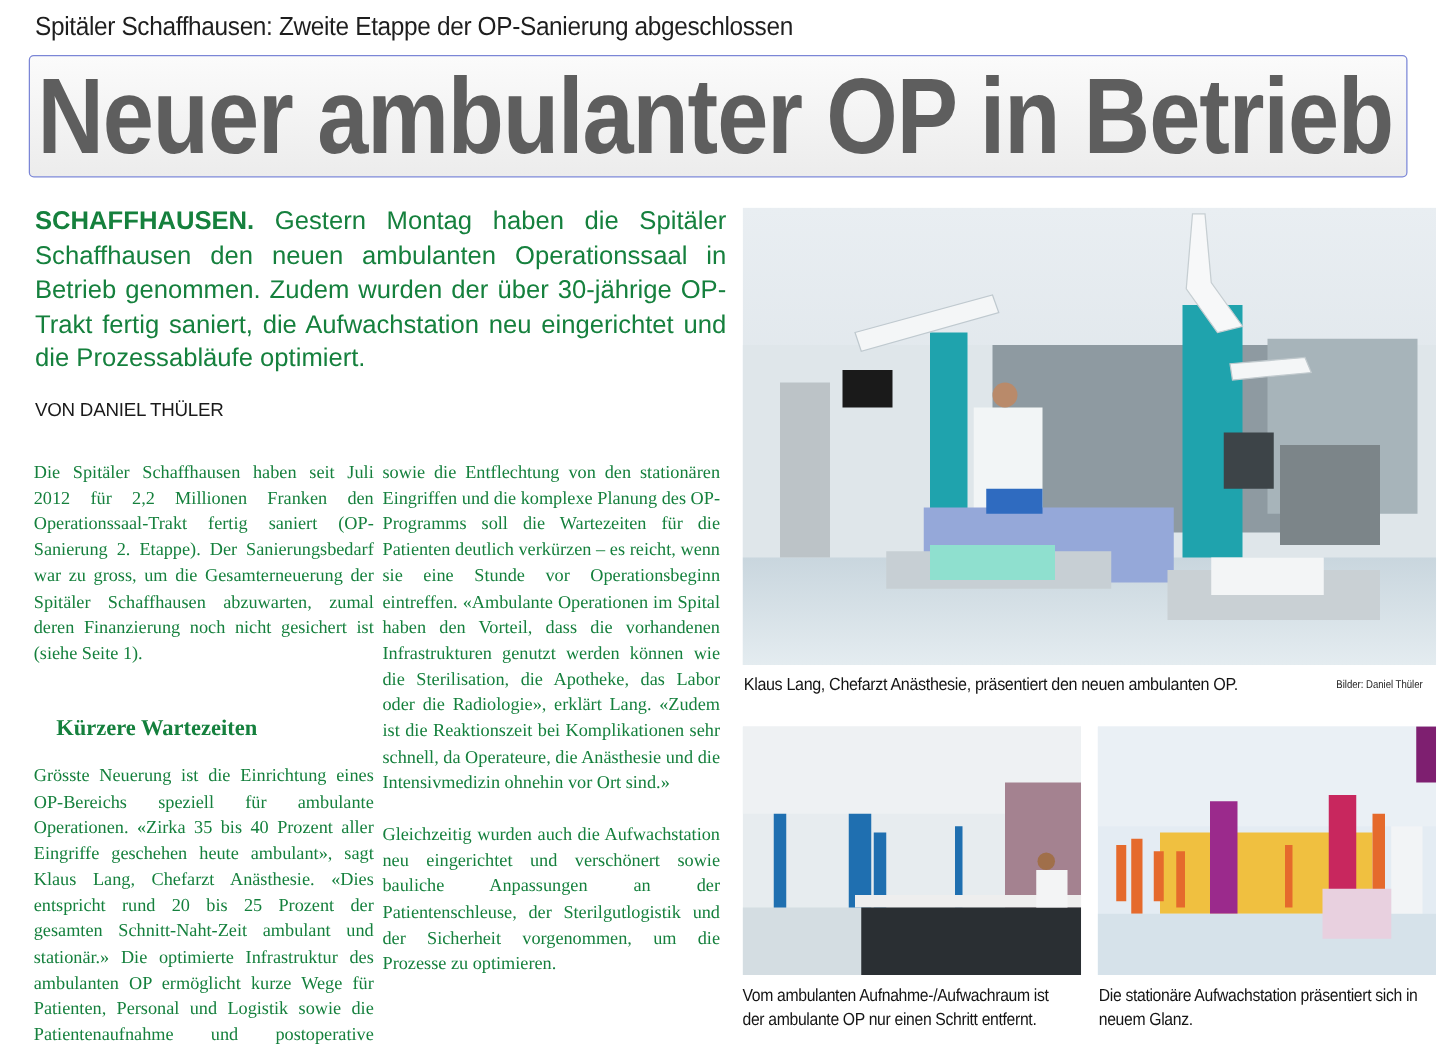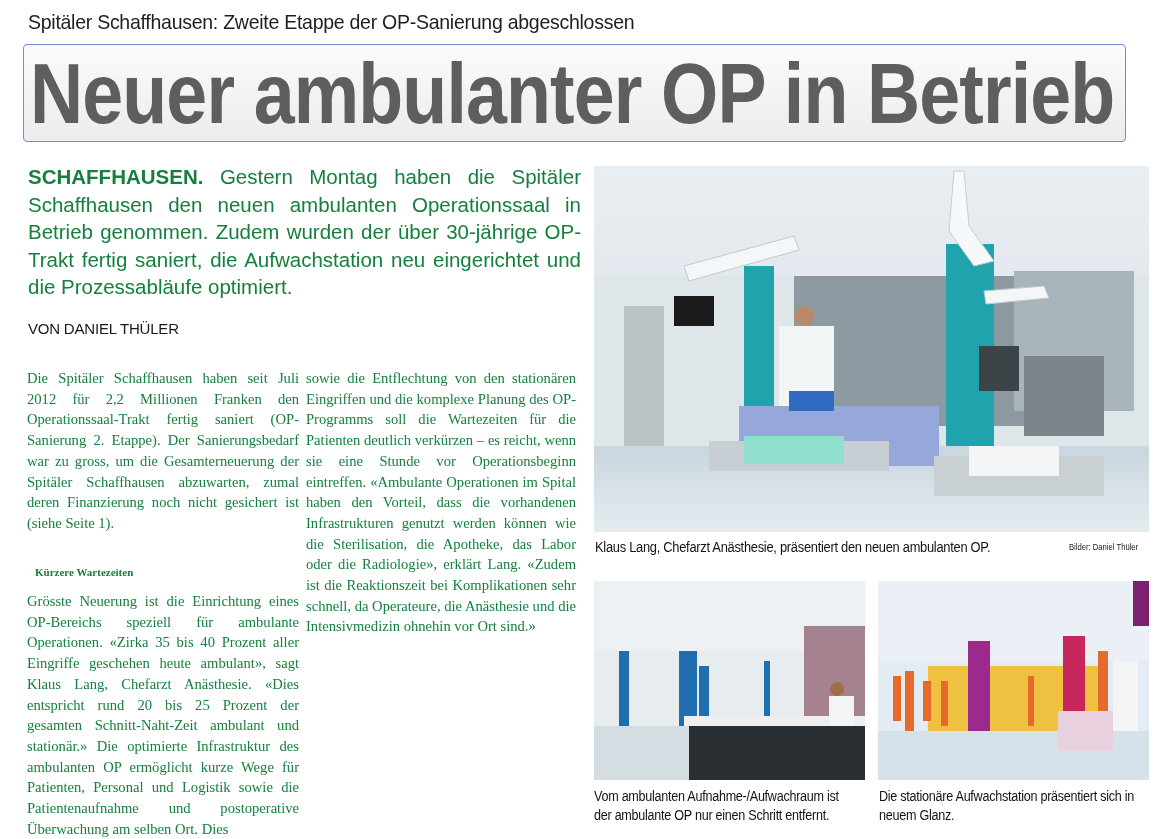--- a/index.html
+++ b/index.html
@@ -47,8 +47,8 @@
   .col p { margin: 0; }
   .col .gap { height: 20.7px; }
   .col h3 {
-    font-family: "Liberation Serif", serif; font-weight: bold; font-size: 11px;
-    line-height: 20.7px; margin: 8px;
+    font-family: "Liberation Serif", serif; font-weight: bold; font-size: 18px;
+    line-height: 20.7px; margin: 18px;
   }
 
   .photo { position: absolute; overflow: hidden; }

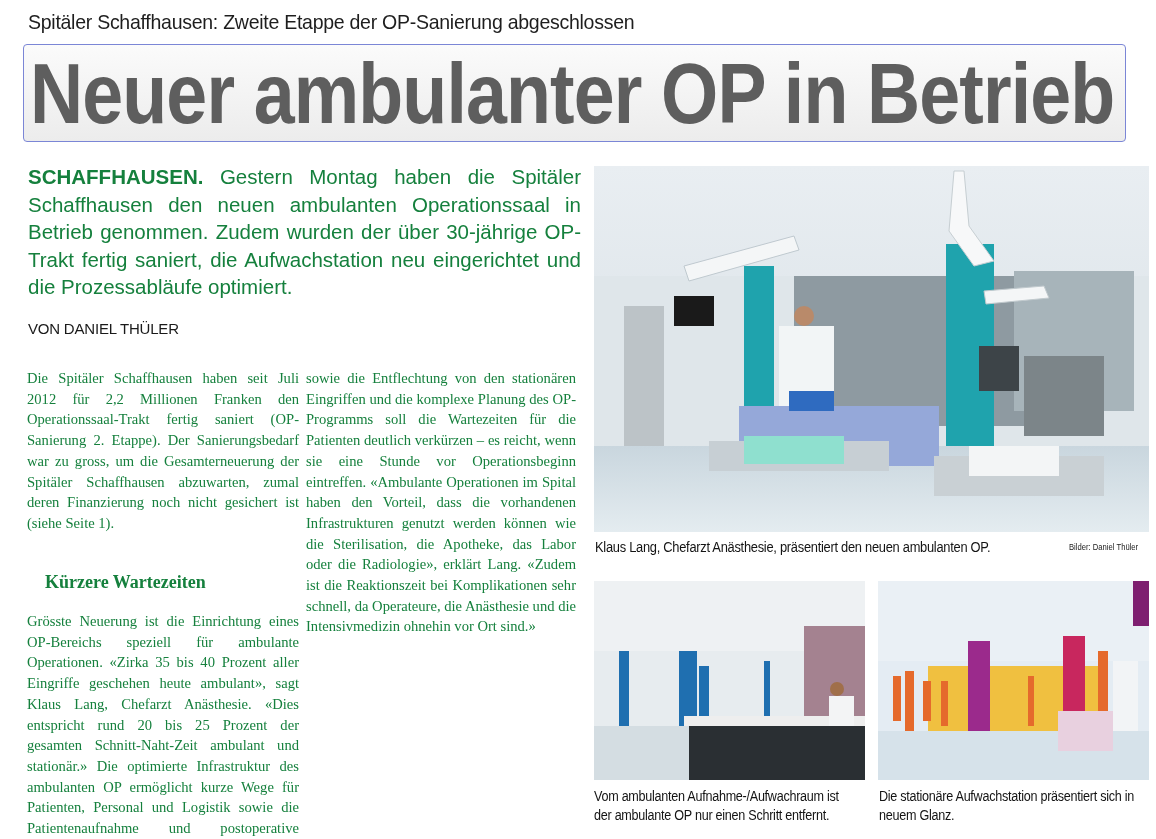--- a/index.html
+++ b/index.html
@@ -88,6 +88,7 @@
 <div class="col col2">
   <p>sowie die Entflechtung von den stationären Eingriffen und die komplexe Planung des OP-Programms soll die Wartezeiten für die Patienten deutlich verkürzen – es reicht, wenn sie eine Stunde vor Operationsbeginn eintreffen. «Ambulante Operationen im Spital haben den Vorteil, dass die vorhandenen Infrastrukturen genutzt werden können wie die Sterilisation, die Apotheke, das Labor oder die Radiologie», erklärt Lang. «Zudem ist die Reaktionszeit bei Komplikationen sehr schnell, da Operateure, die Anästhesie und die Intensivmedizin ohnehin vor Ort sind.»</p>
   <div class="gap"></div>
+  <p>Gleichzeitig wurden auch die Aufwachstation neu eingerichtet und verschönert sowie bauliche Anpassungen an der Patientenschleuse, der Sterilgutlogistik und der Sicherheit vorgenommen, um die Prozesse zu optimieren.</p>
 </div>
 
 <div class="photo photo-main">

